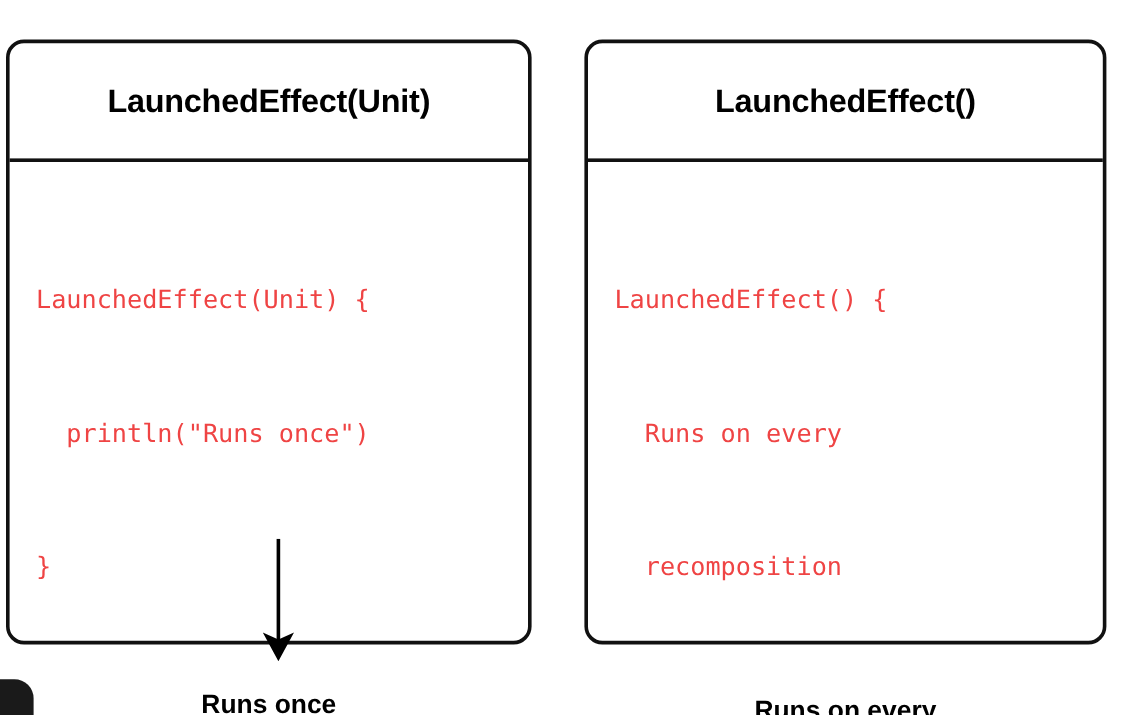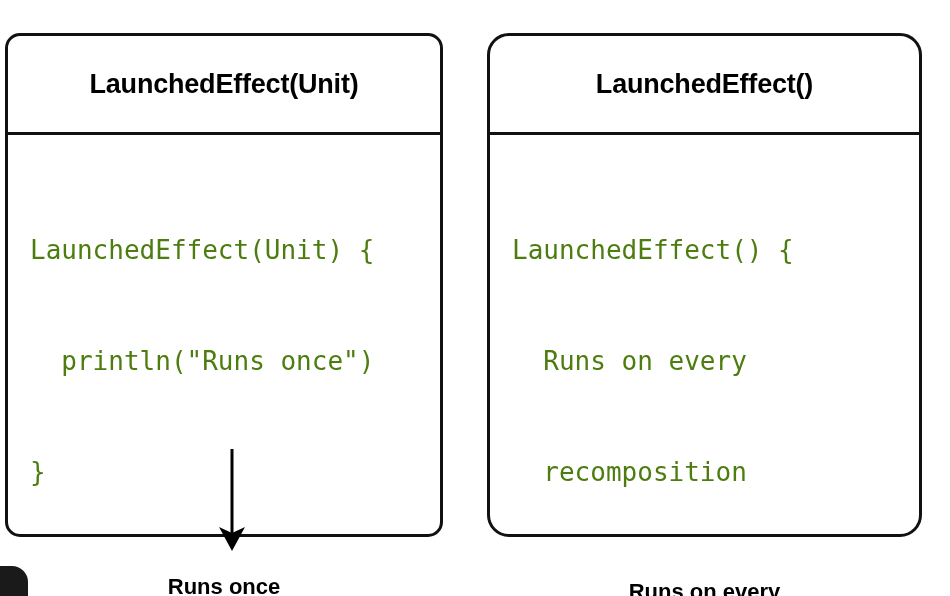--- a/index.html
+++ b/index.html
@@ -40,7 +40,6 @@
     top: 33px;
     width: 435px;
     height: 504px;
-    border-radius: 22px;
   }
 
   .card-header {

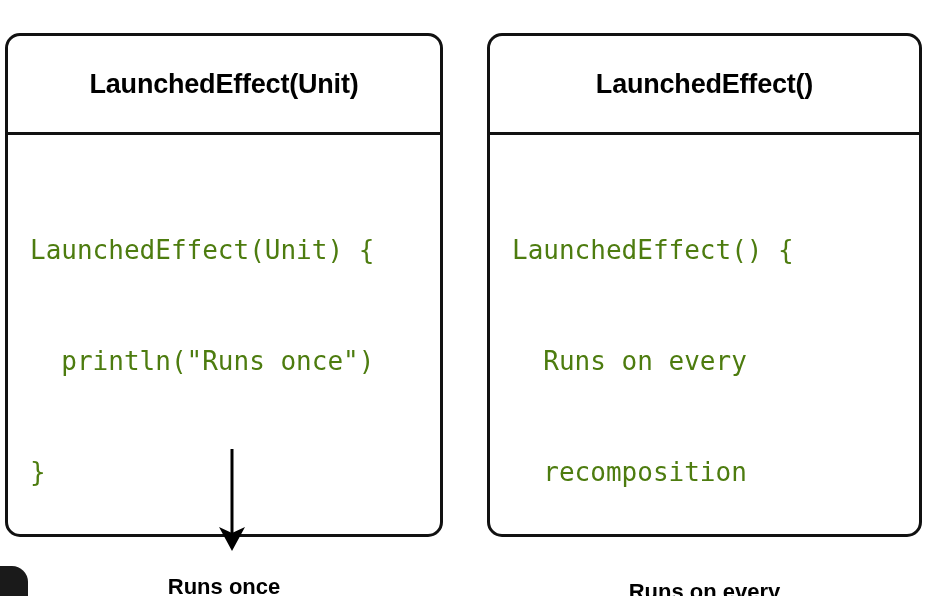--- a/index.html
+++ b/index.html
@@ -70,9 +70,9 @@
   
   .code-block {
     font-family: "DejaVu Sans Mono", "Liberation Mono", monospace;
-    font-size: 26px;
+    font-size: 21px;
     line-height: 37px;
-    color: #4d7c0f;
+    color: #ef4444;
     white-space: pre;
     padding: 23px 0 0 22px;
   }

